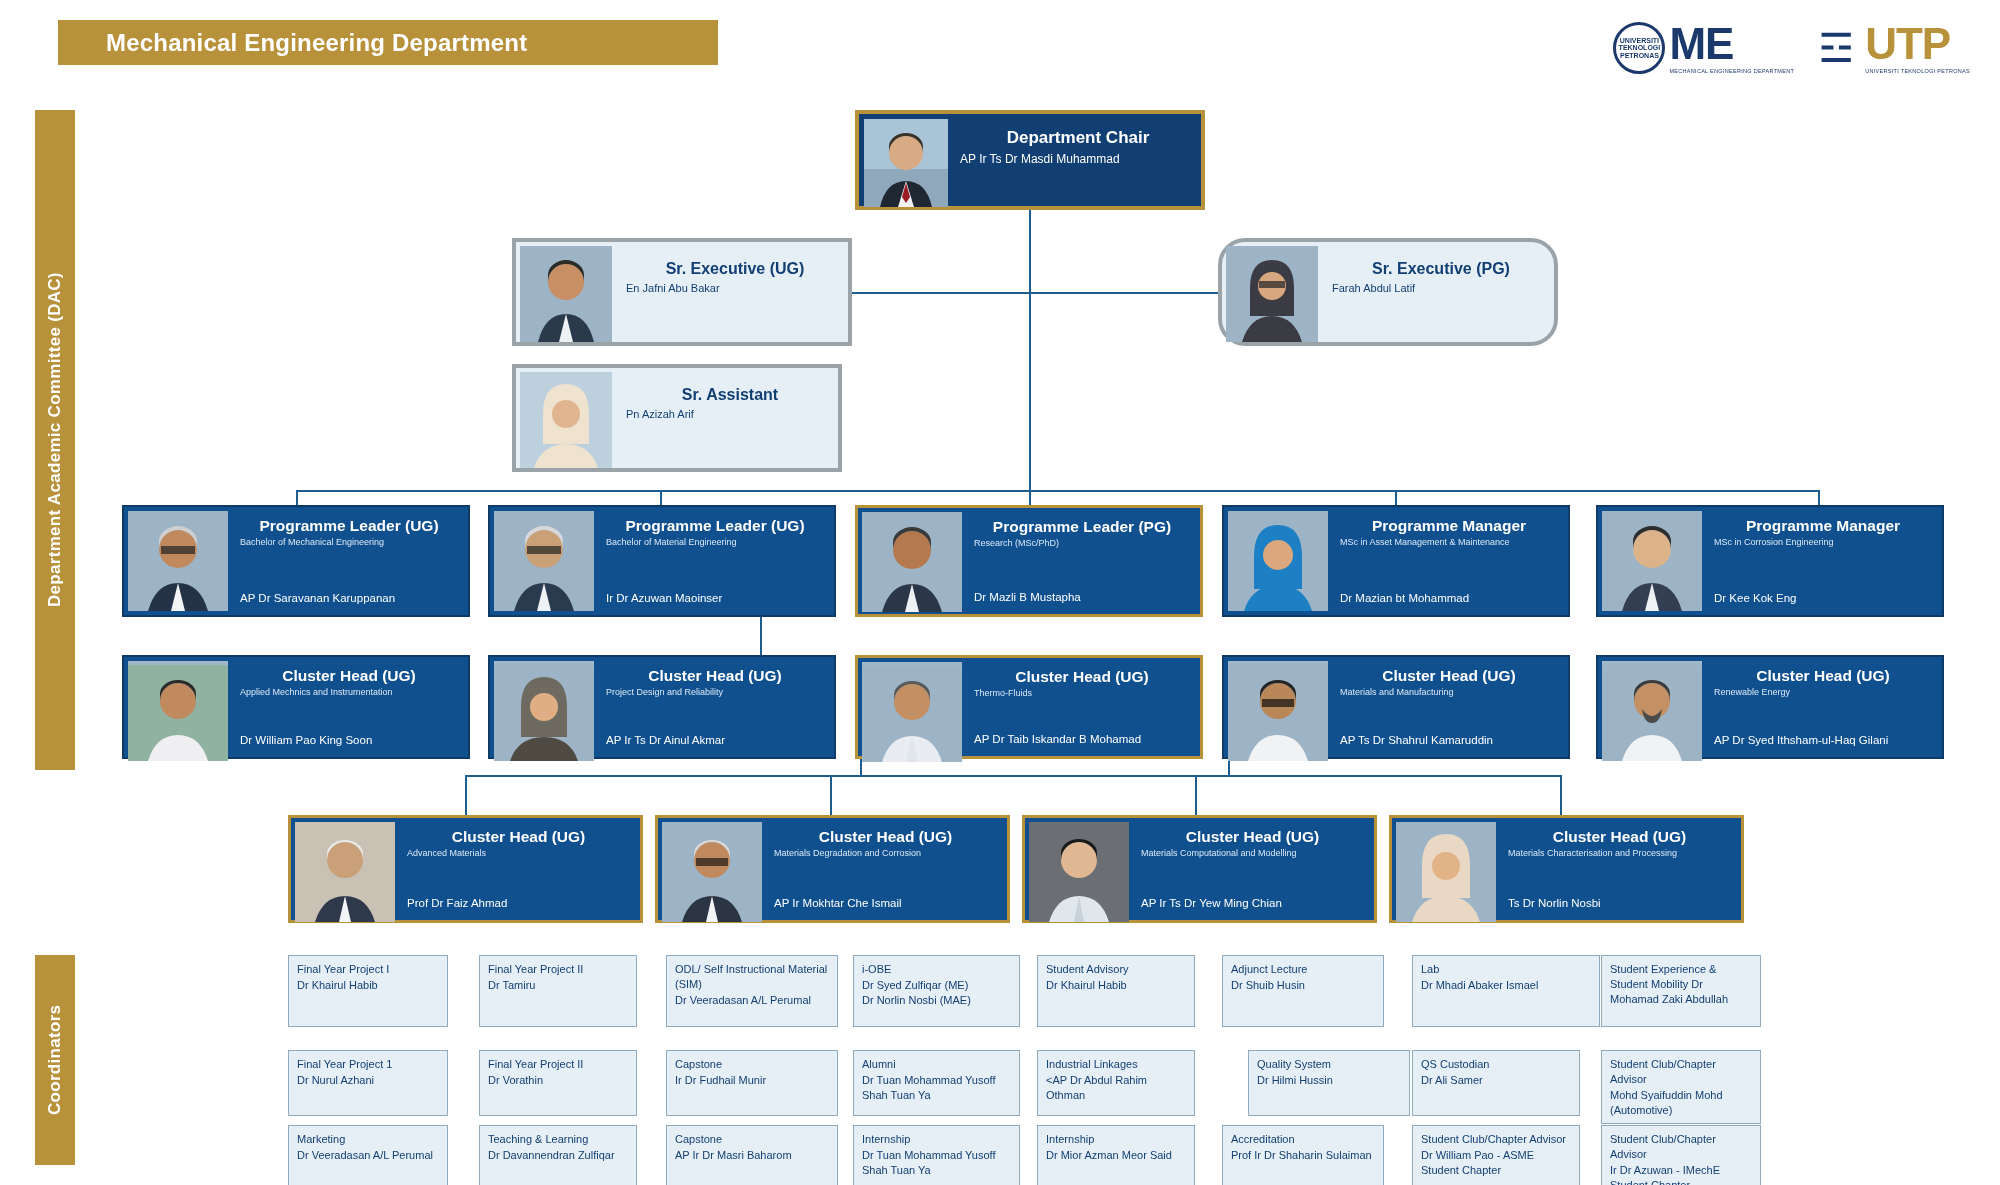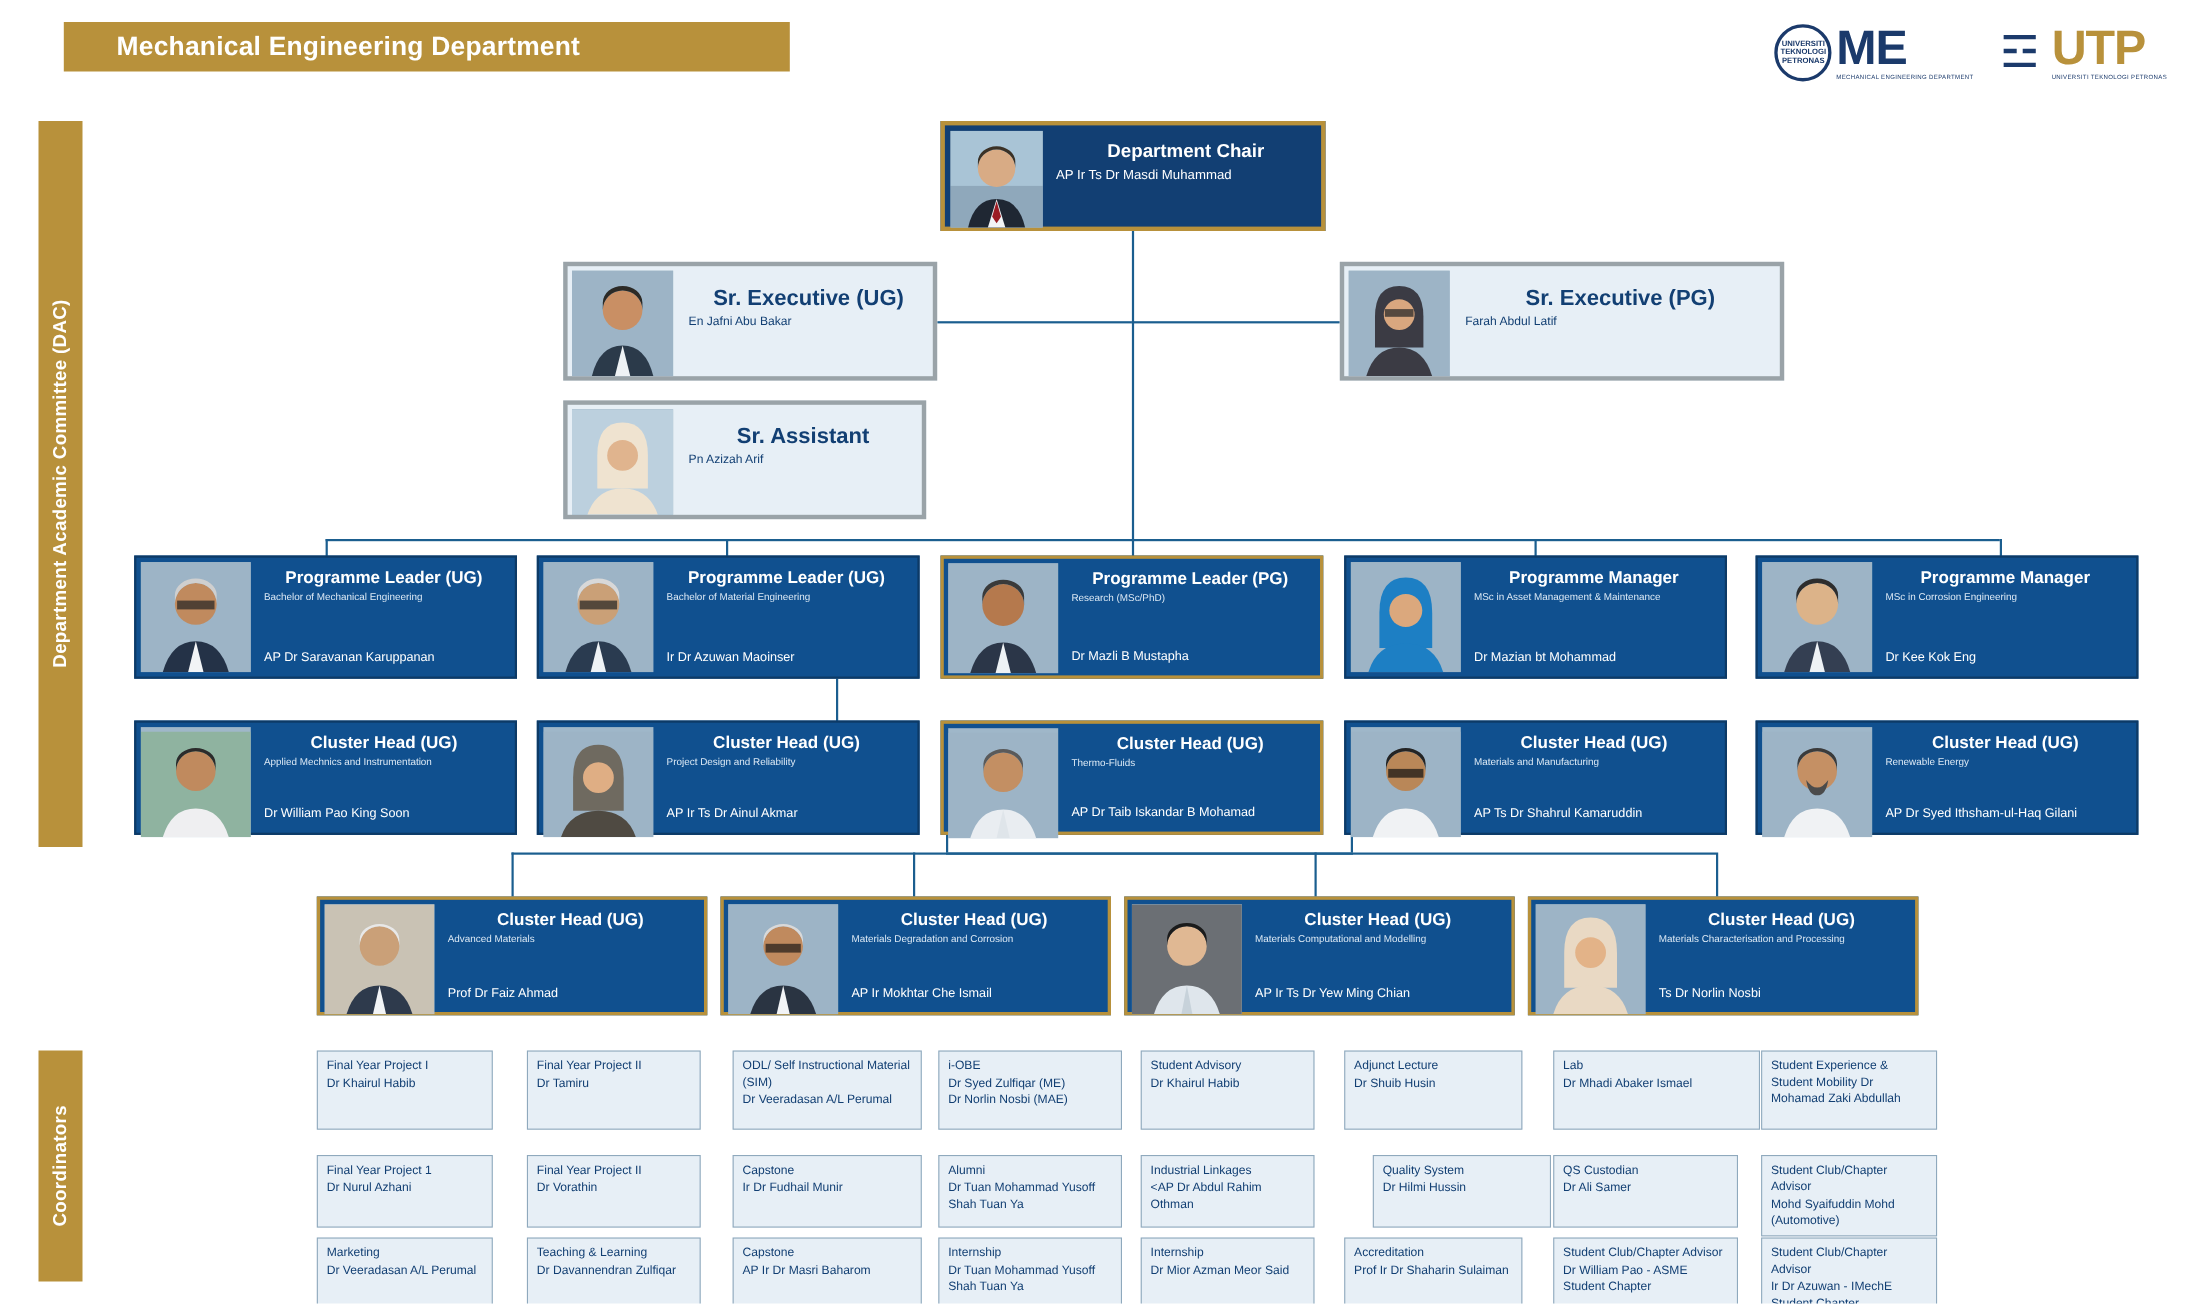--- a/index.html
+++ b/index.html
@@ -72,7 +72,7 @@
   
   .card-light { background:#e7eff6; border:4px solid #9aa3a8; padding:4px; }
   .card-light .txt { padding:14px 0 0 14px; color:#123f73; }
-  .card-light .role { font-size:20px; }
+  .card-light .role { font-size:16px; }
   .card-light .name { font-size:11px; margin-top:4px; }
   #card-srexec-ug { left:512px; top:238px; width:340px; height:108px; }
   #card-srexec-ug .photo { width:92px; height:96px; }

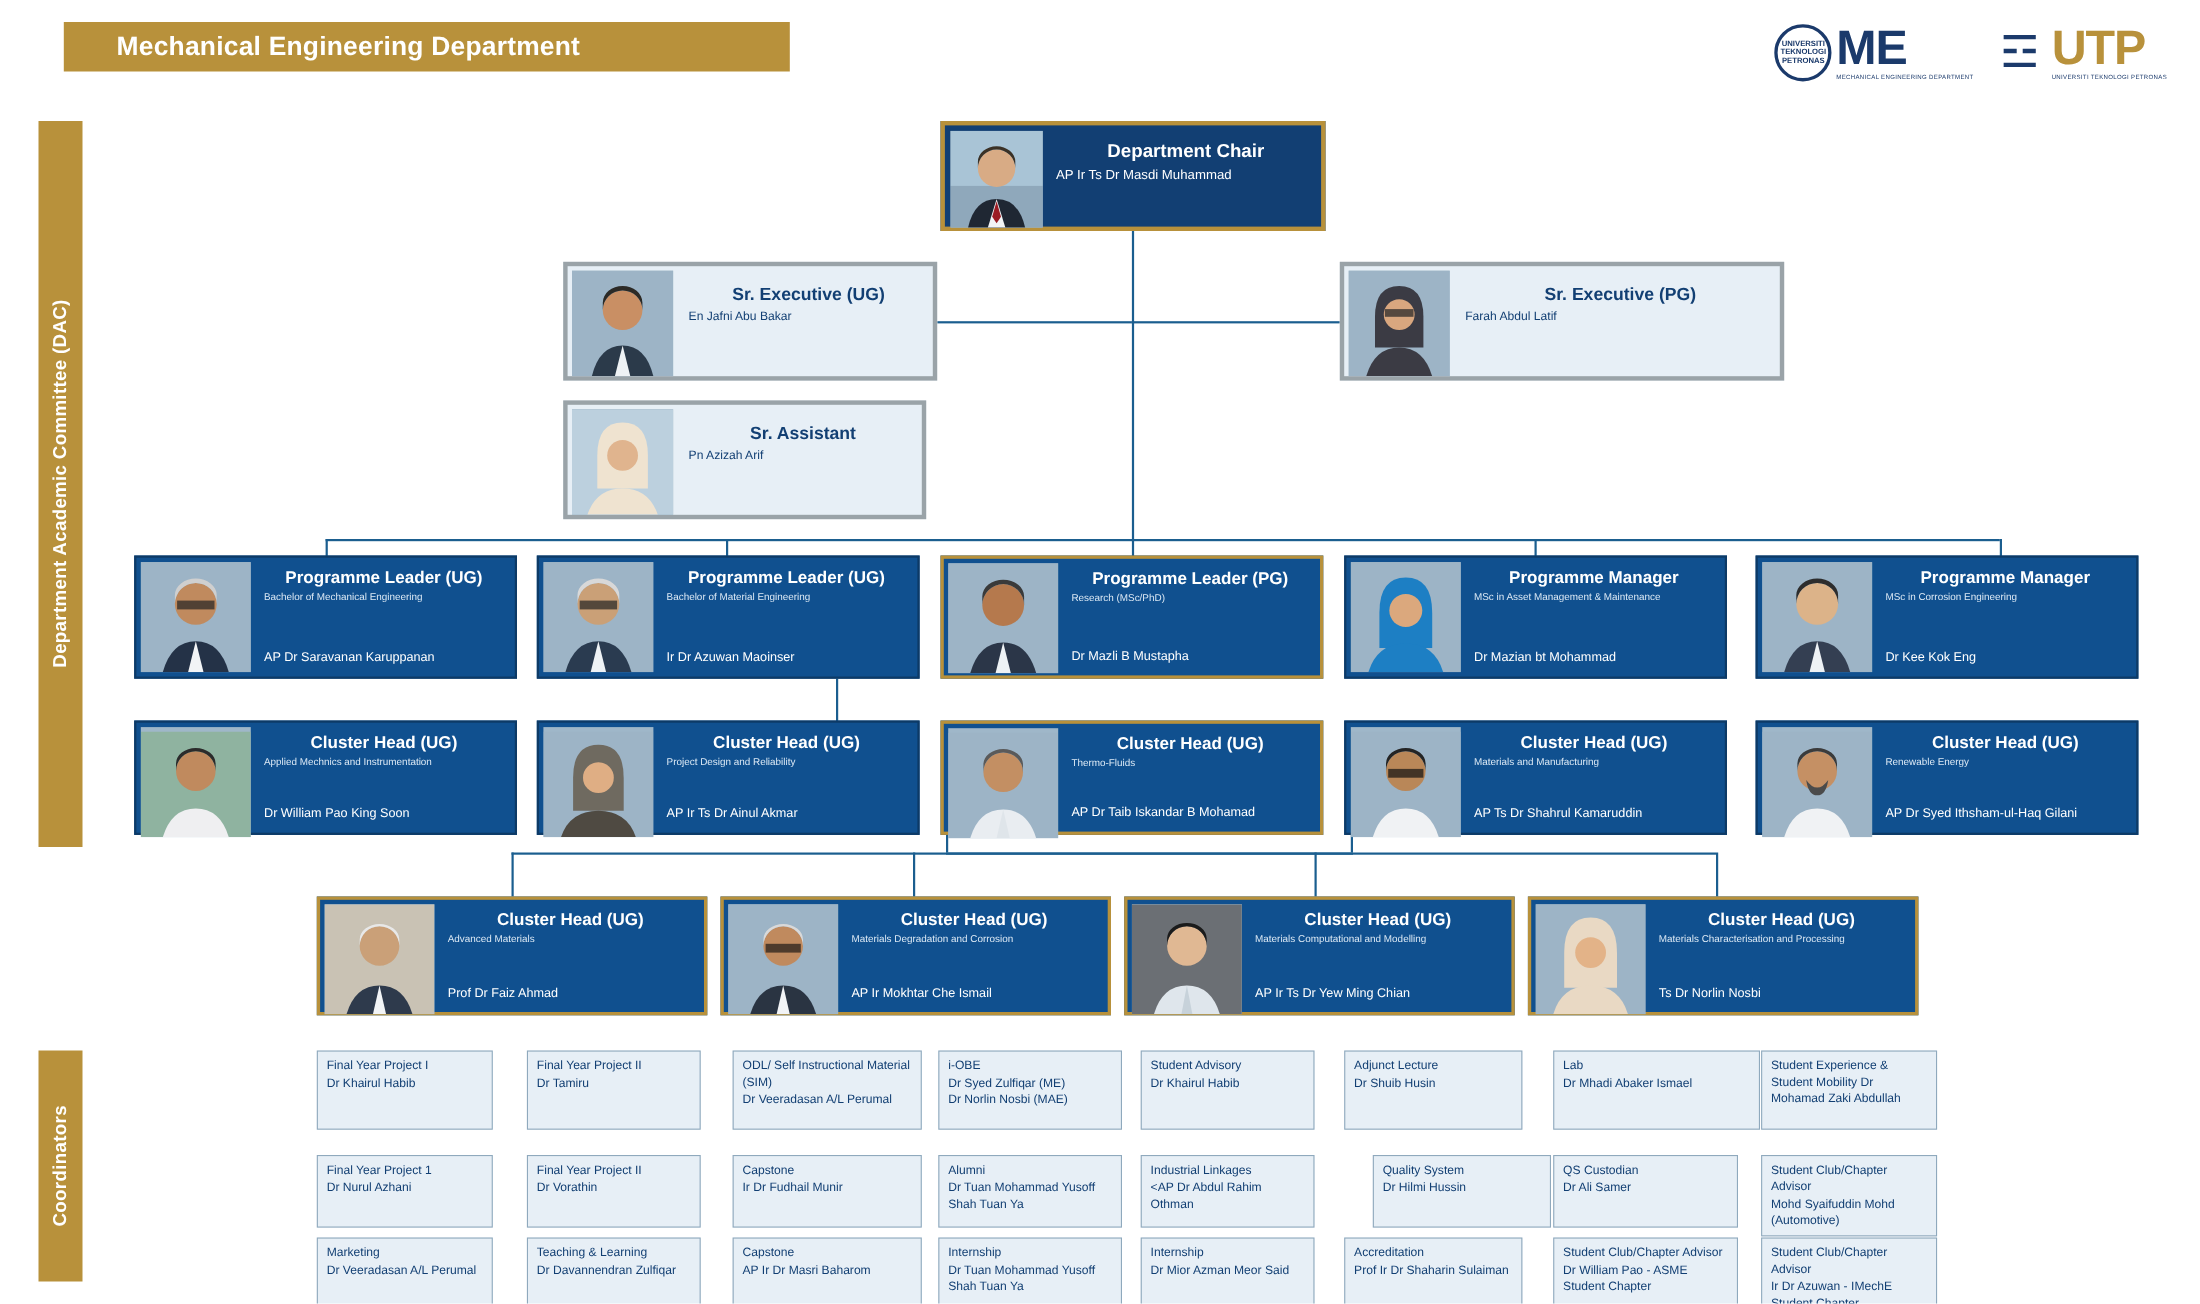--- a/index.html
+++ b/index.html
@@ -76,7 +76,7 @@
   .card-light .name { font-size:11px; margin-top:4px; }
   #card-srexec-ug { left:512px; top:238px; width:340px; height:108px; }
   #card-srexec-ug .photo { width:92px; height:96px; }
-  #card-srexec-pg { left:1218px; top:238px; width:404px; height:108px; }
+  #card-srexec-pg { left:1218px; top:238px; width:340px; height:108px;border-radius:27px; }
   #card-srexec-pg .photo { width:92px; height:96px; }
   #card-srassist { left:512px; top:364px; width:330px; height:108px; }
   #card-srassist .photo { width:92px; height:96px; }

